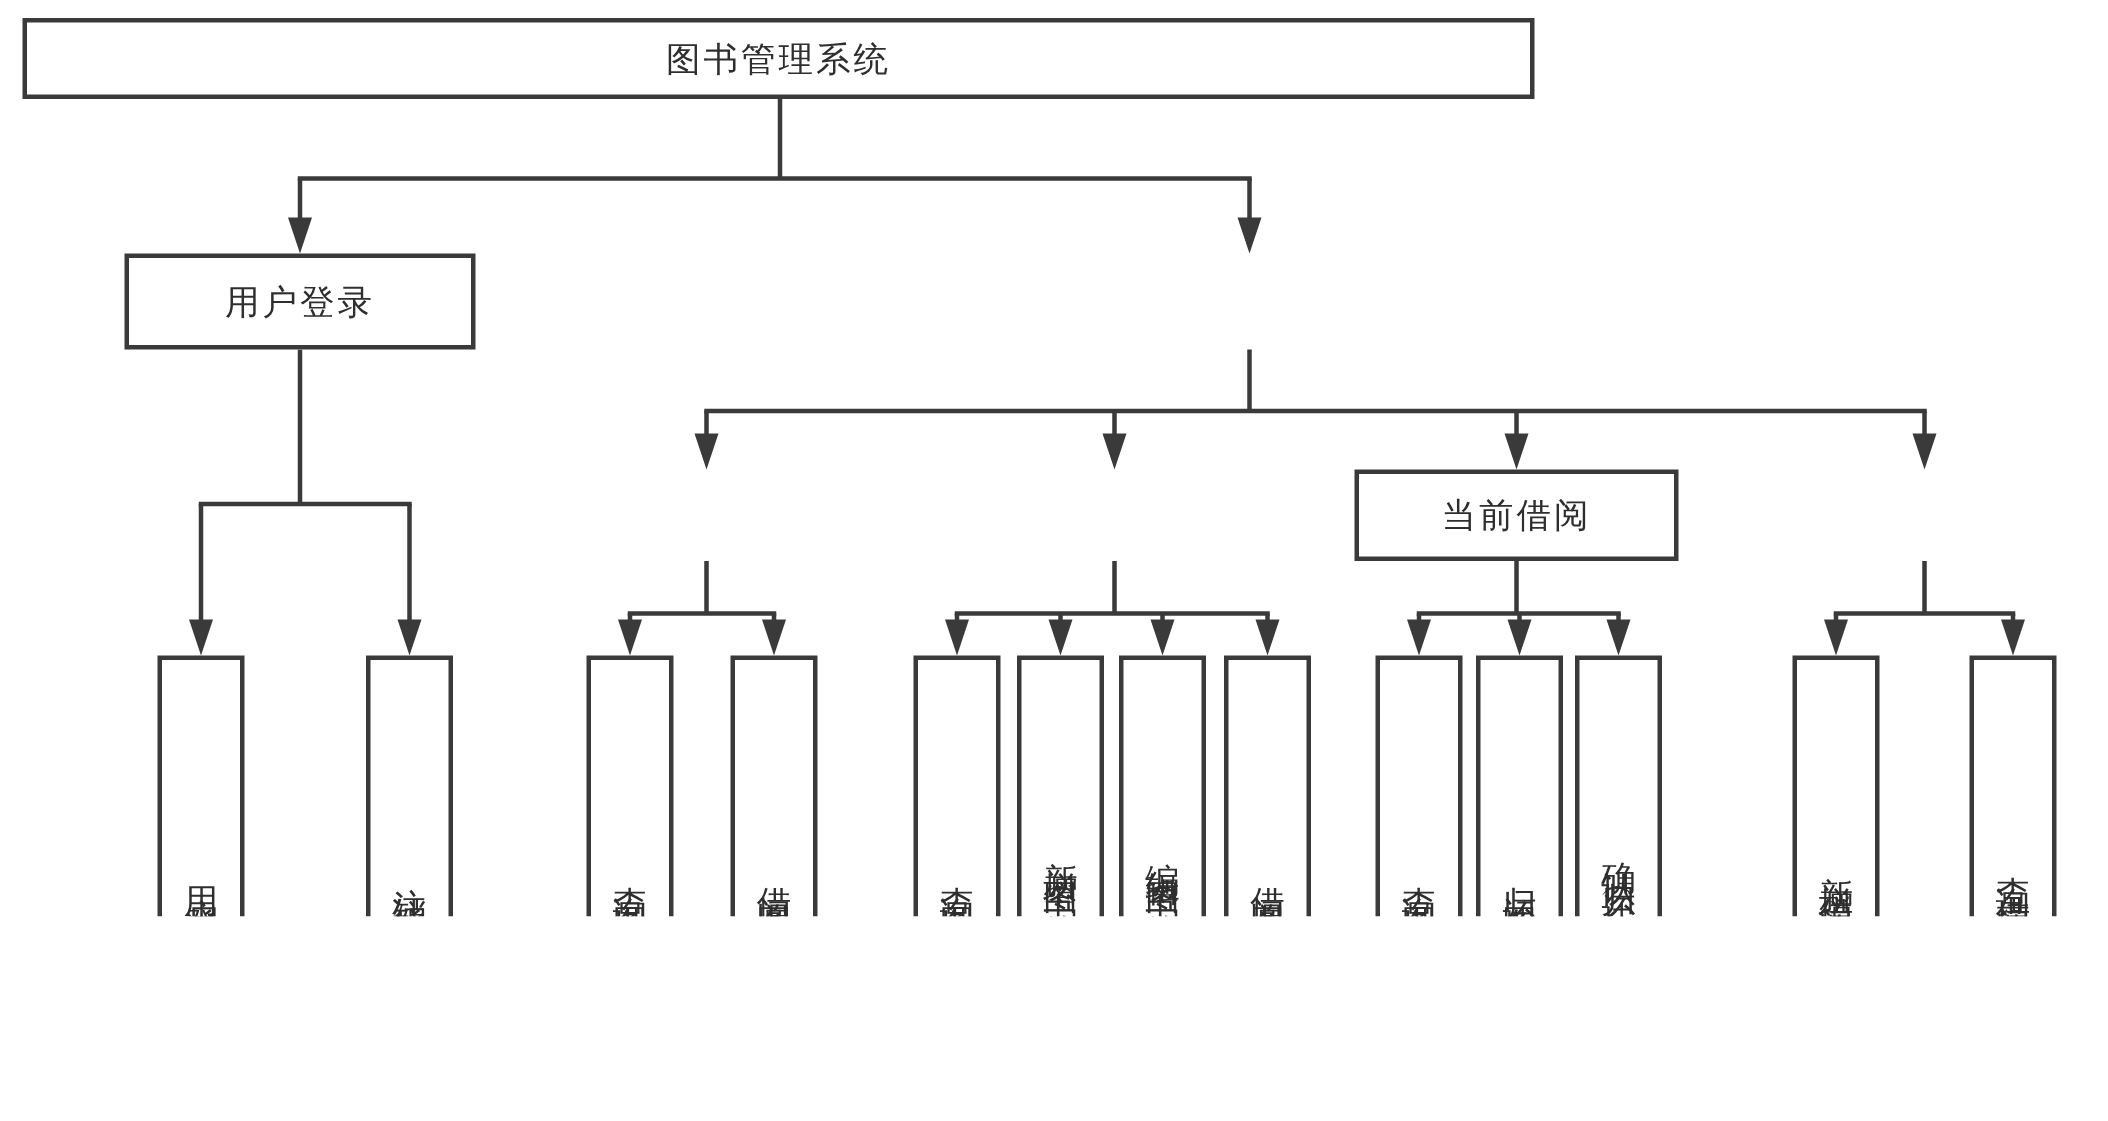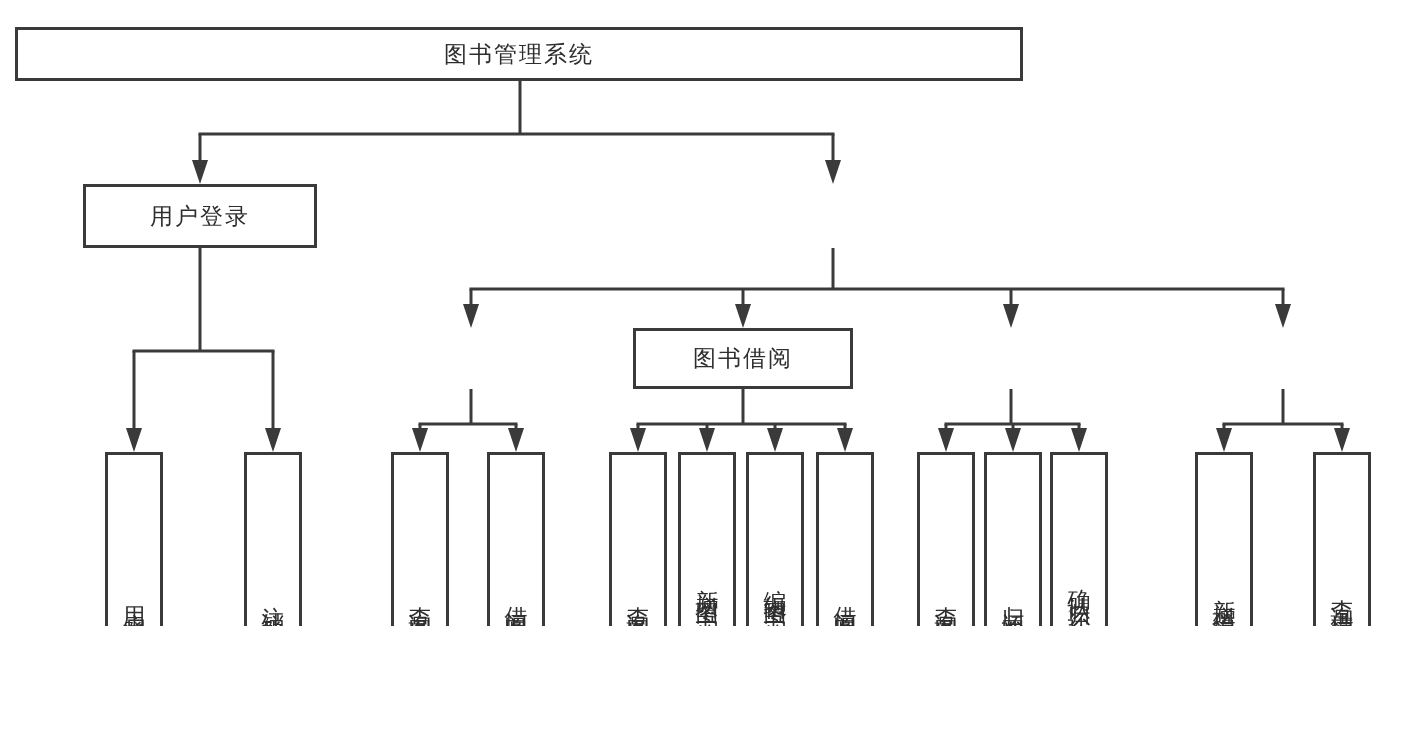--- a/index.html
+++ b/index.html
@@ -16,7 +16,6 @@
     background:var(--bg);
     font-family:"Liberation Sans",sans-serif;
     overflow:hidden;
-    margin-top:15px;
   }
   .canvas svg{position:absolute;left:0;top:0;z-index:0;}
   .hbox,.vbox{

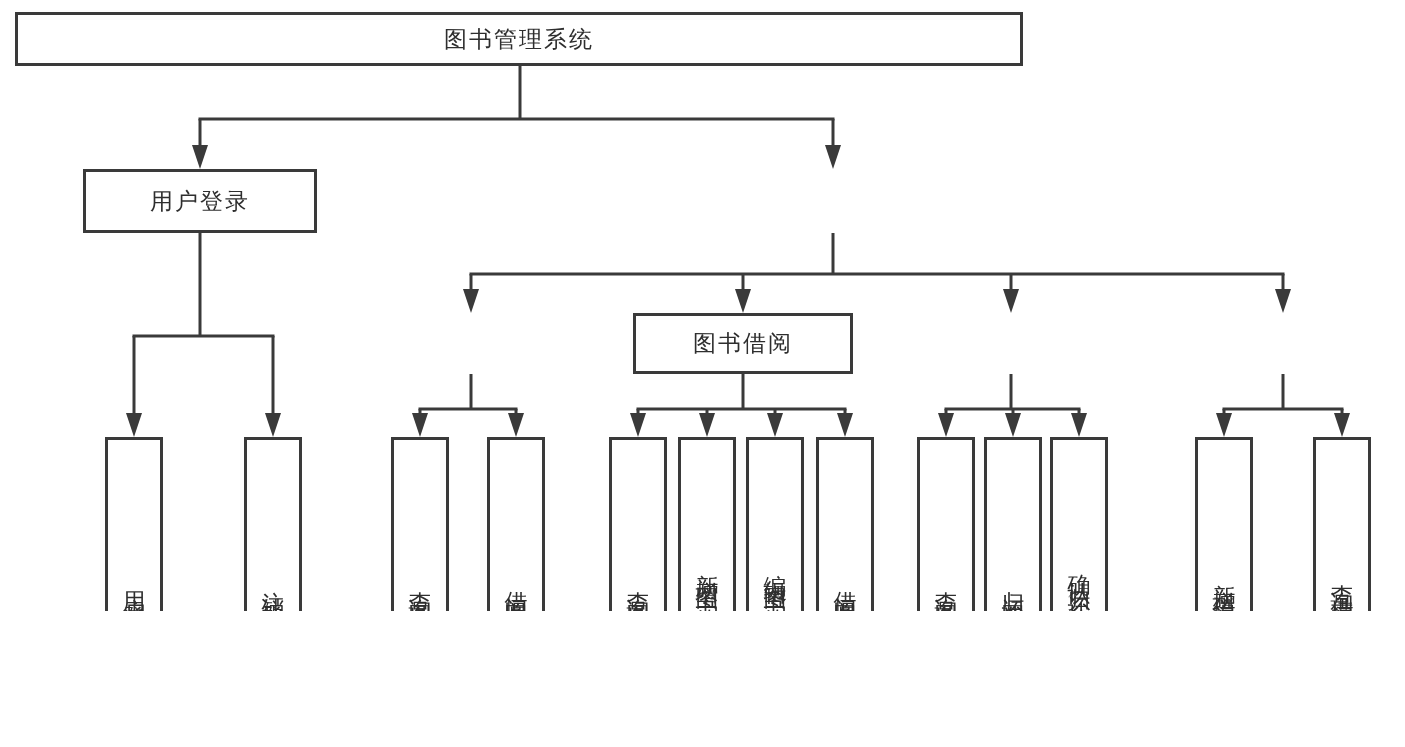--- a/index.html
+++ b/index.html
@@ -122,9 +122,6 @@
     <span>用户登录</span>
   </div>
 
-  <div class="hbox p-l3-2">
-    <span>图书借阅</span>
-  </div>
 
   <div class="vbox p-v1">
     <span class="vtext">用户登录</span>

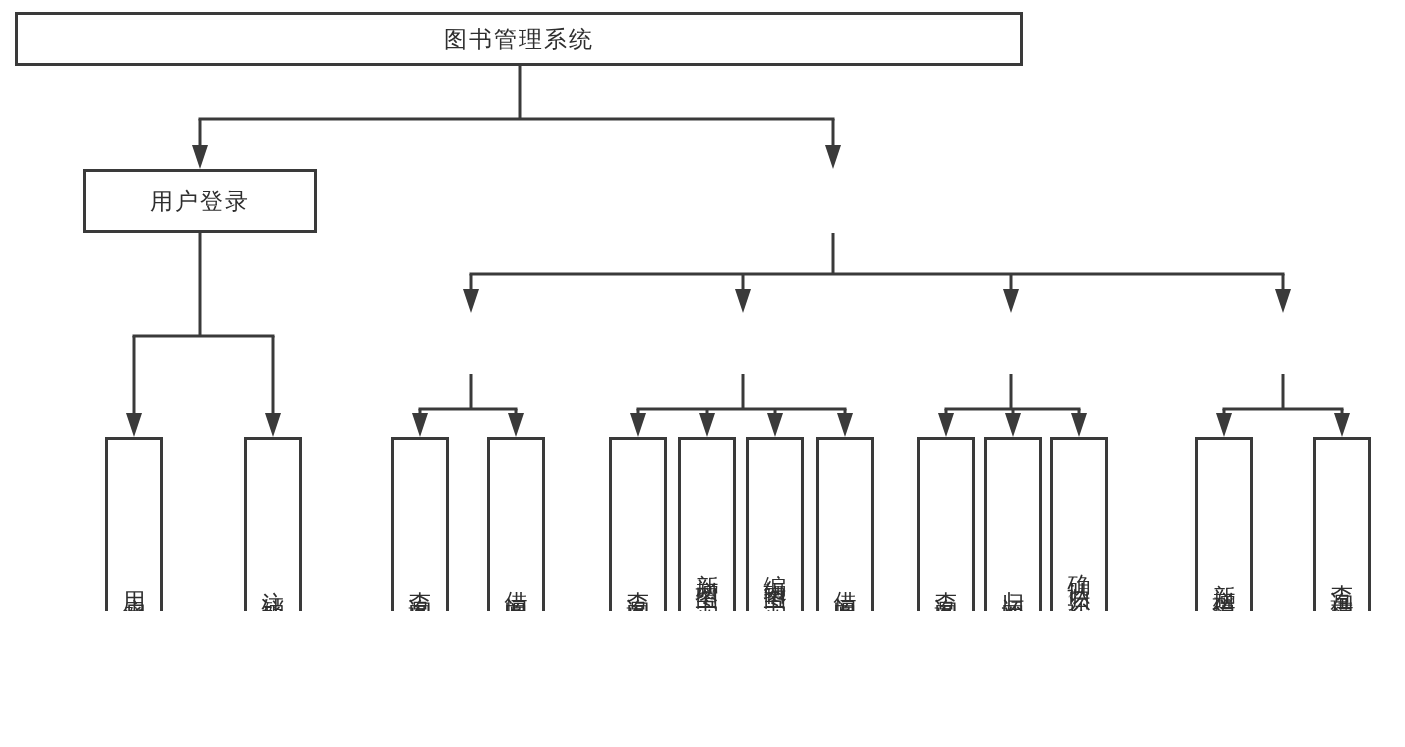--- a/index.html
+++ b/index.html
@@ -122,6 +122,9 @@
     <span>用户登录</span>
   </div>
 
+  <div class="hbox p-l3-3">
+    <span>当前借阅</span>
+  </div>
 
   <div class="vbox p-v1">
     <span class="vtext">用户登录</span>

